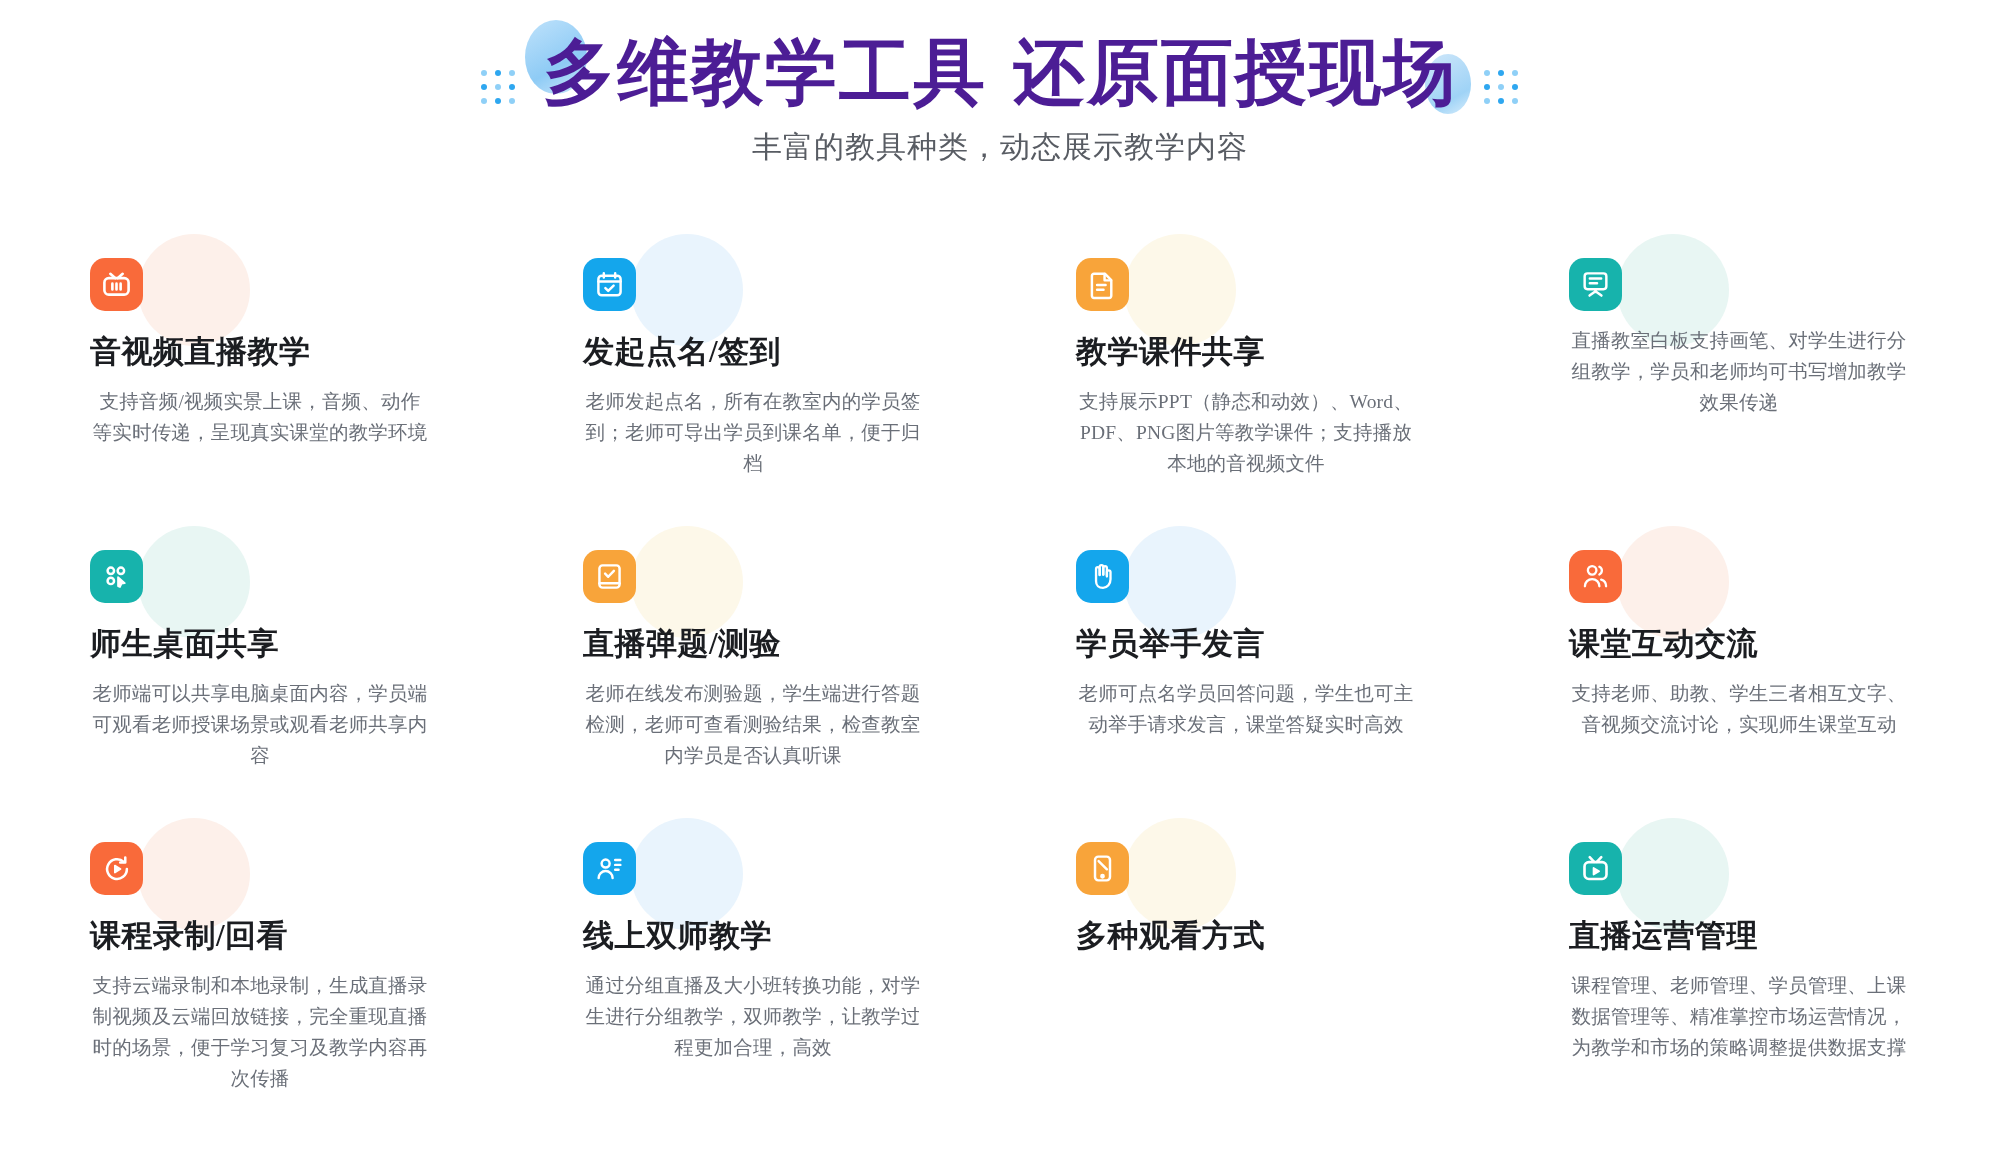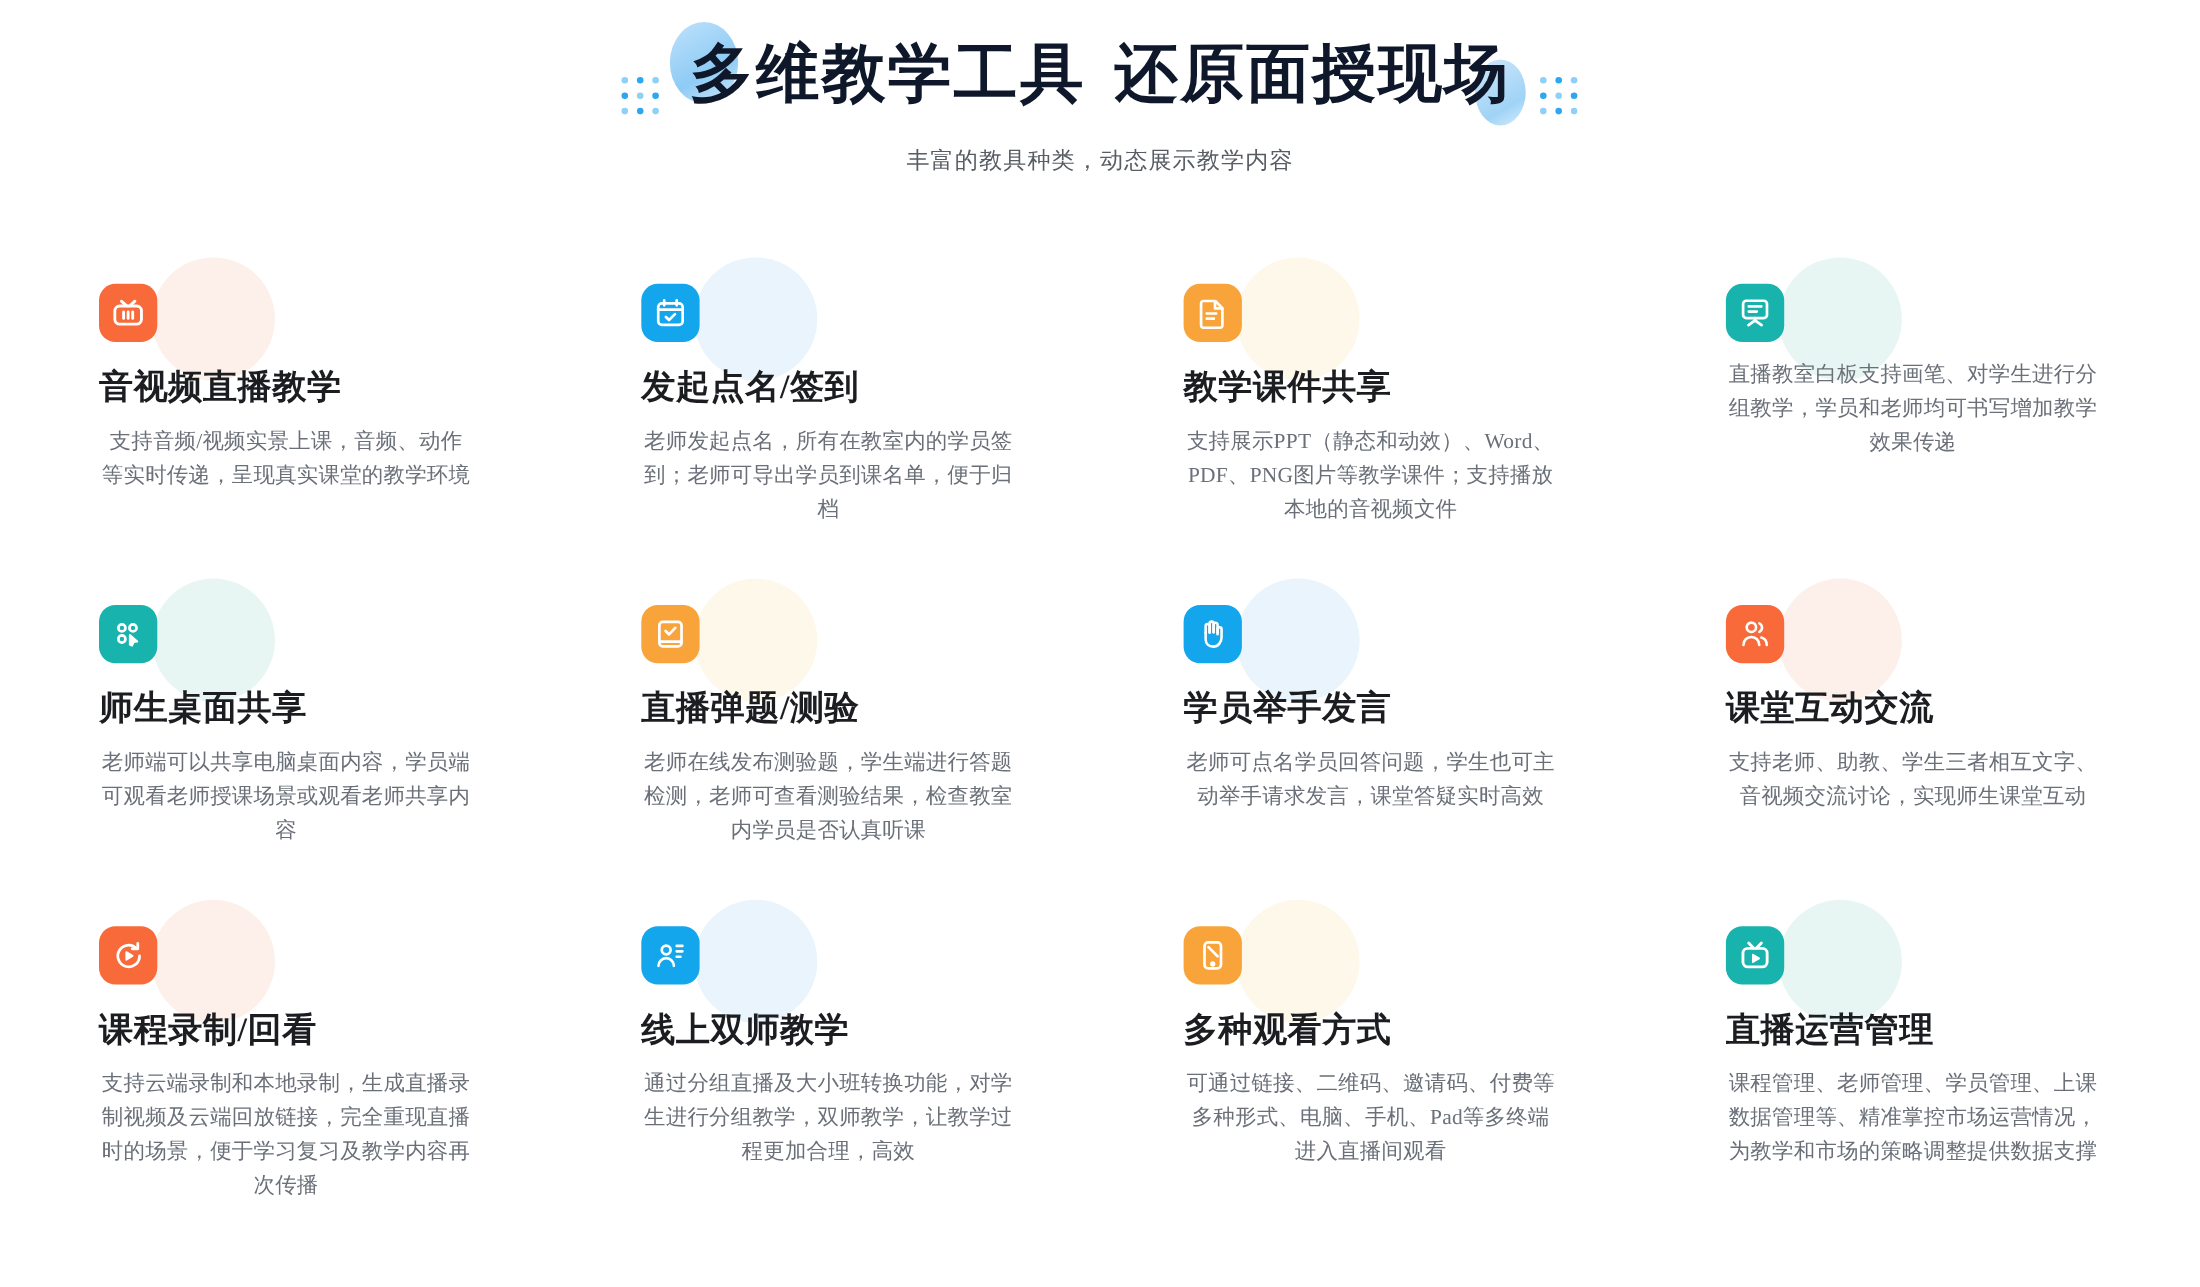--- a/index.html
+++ b/index.html
@@ -37,14 +37,13 @@
 
   .title {
     position: relative;
-    font-size: 58px;
+    font-size: 72px;
     line-height: 72px;
     font-weight: 700;
-    color: #0f172a;
+    color: #4c1d95;
     letter-spacing: 2px;
     z-index: 3;
     white-space: nowrap;
-    font-family: Liberation Mono, monospace;
   }
 
   .title .gap { display: inline-block; width: 26px; }

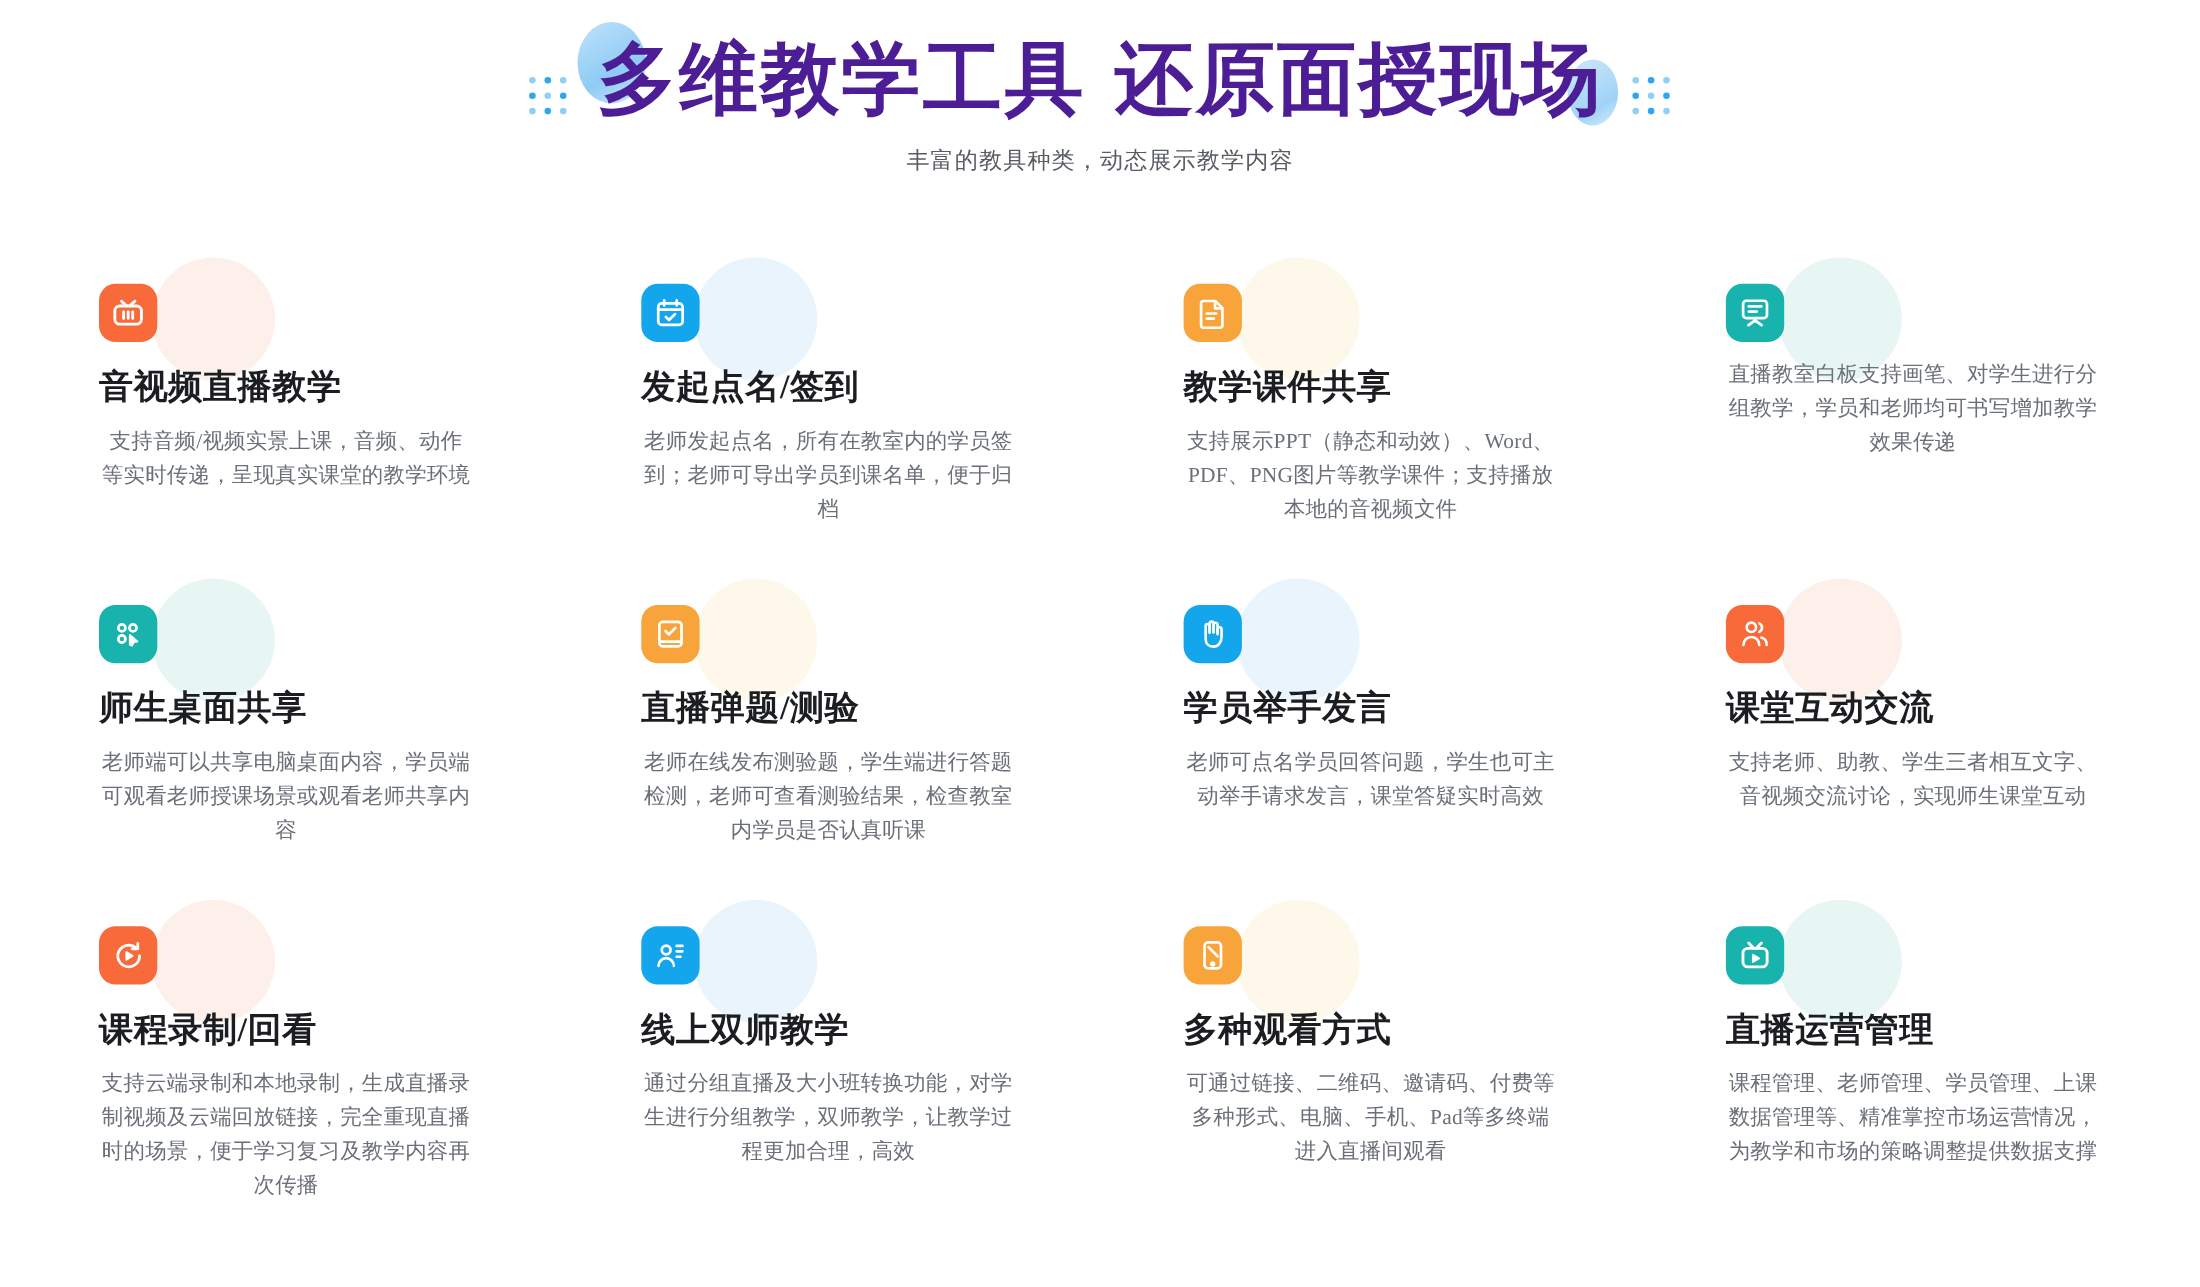--- a/index.html
+++ b/index.html
@@ -93,7 +93,7 @@
 
   .subtitle {
     margin-top: 22px;
-    font-size: 21px;
+    font-size: 30px;
     line-height: 34px;
     color: #585c63;
     letter-spacing: 1px;

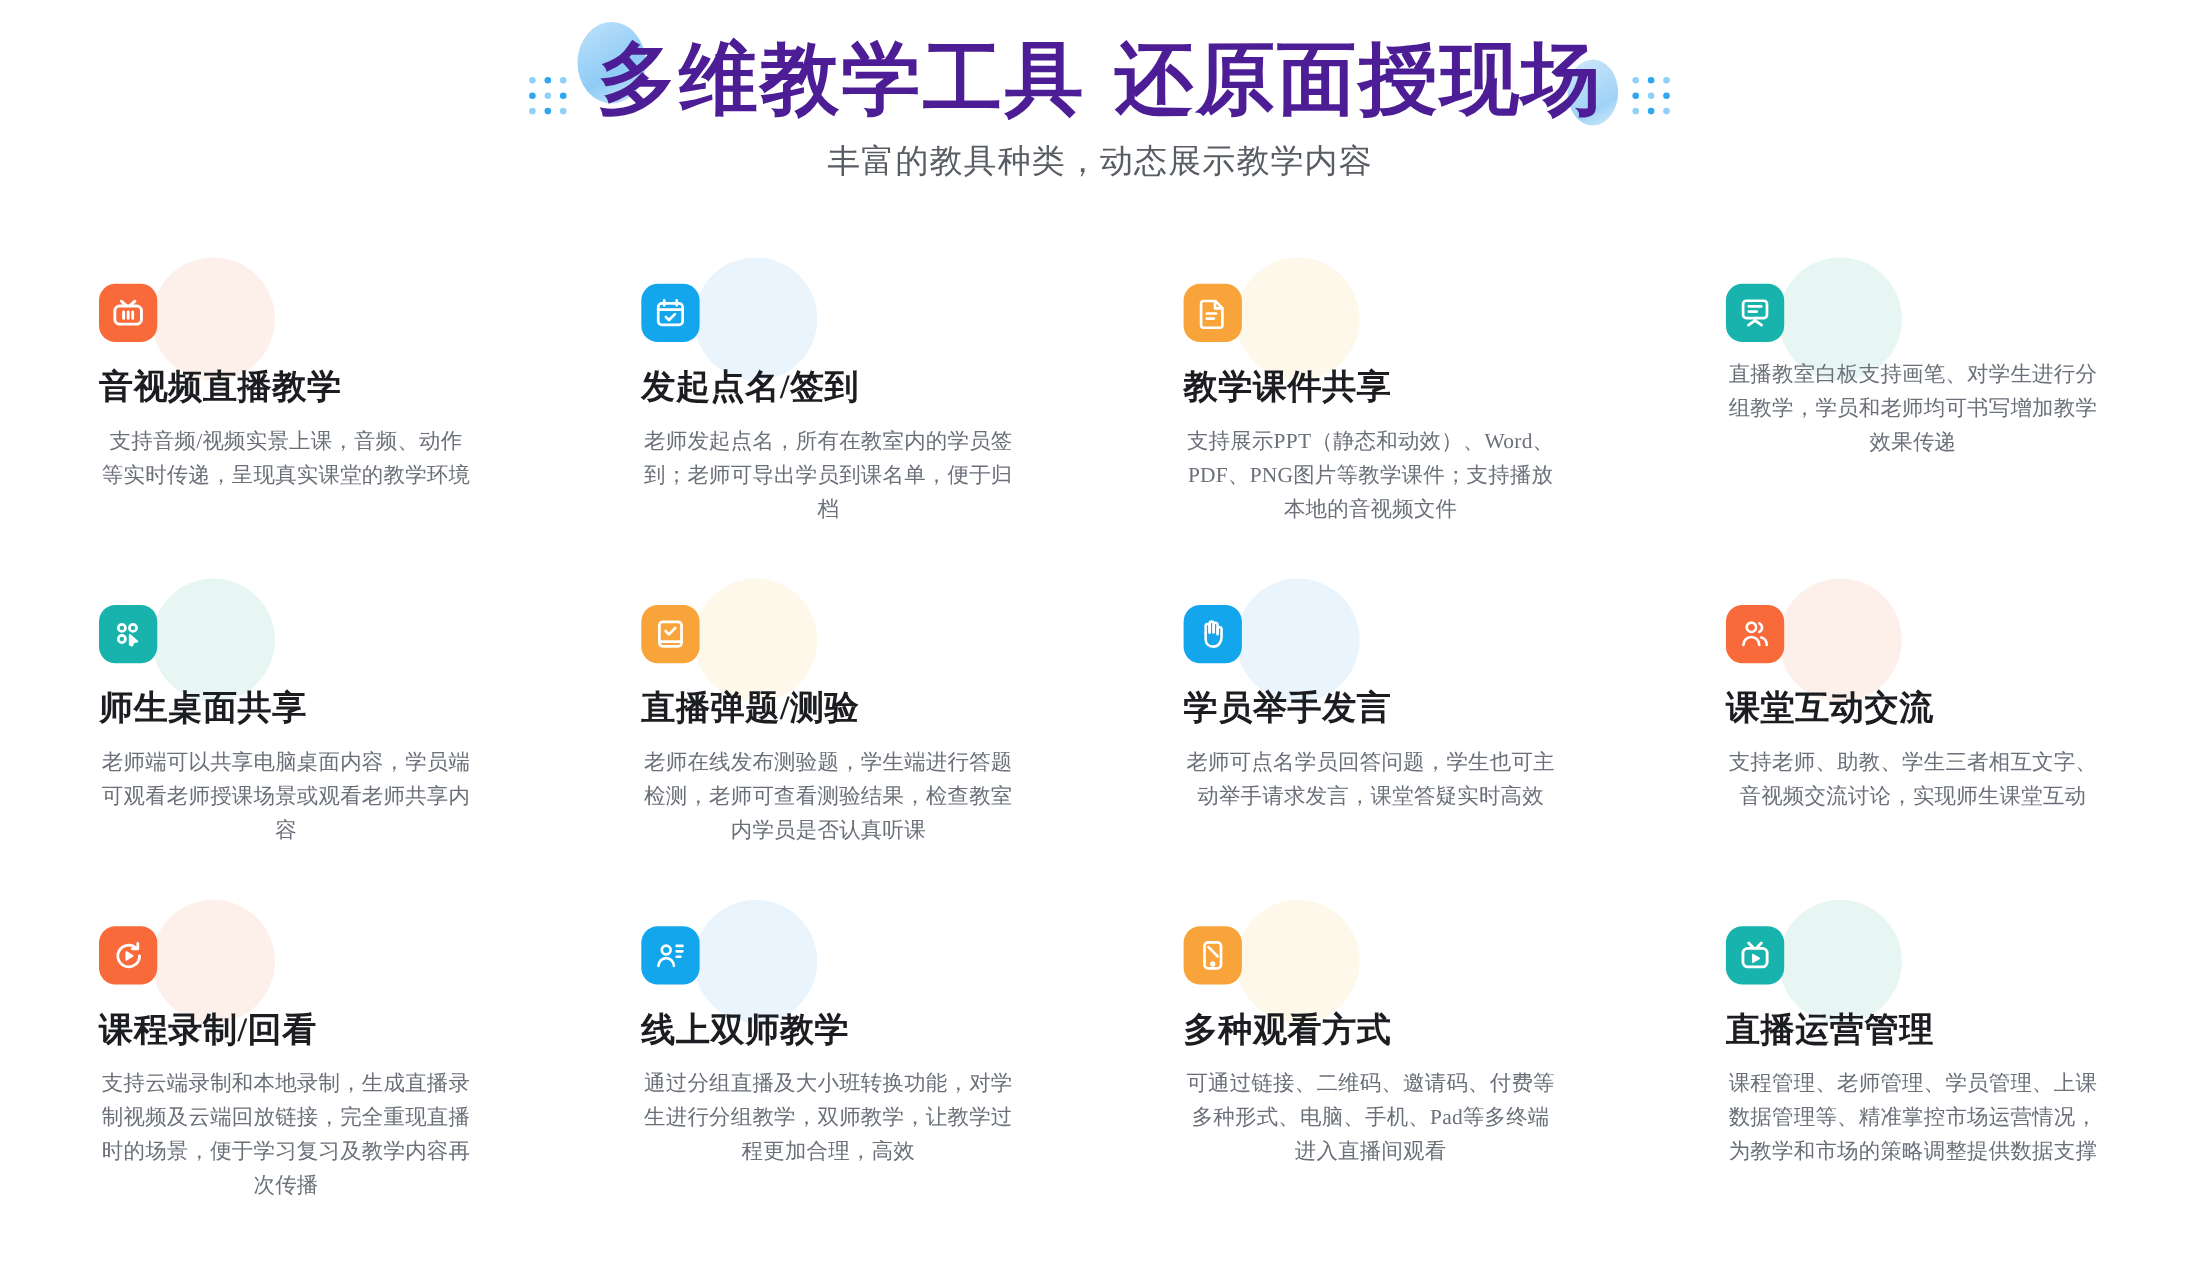--- a/index.html
+++ b/index.html
@@ -348,7 +348,6 @@
         </svg>
       </div>
       <div class="card-title">多种观看方式</div>
-      <div class="card-desc">可通过链接、二维码、邀请码、付费等多种形式、电脑、手机、Pad等多终端进入直播间观看</div>
     </div>
 
     <div class="card">

